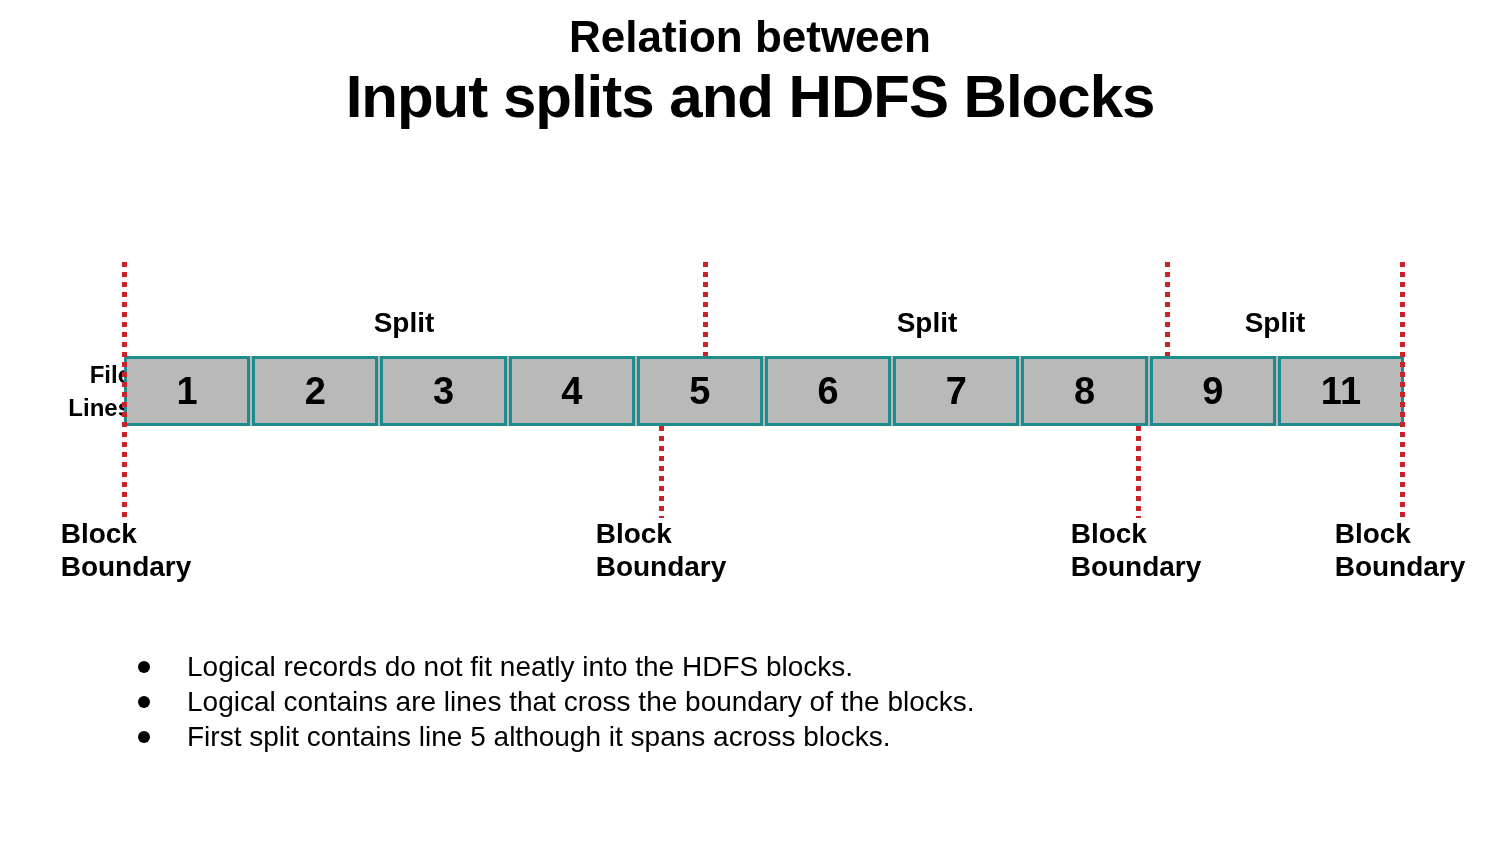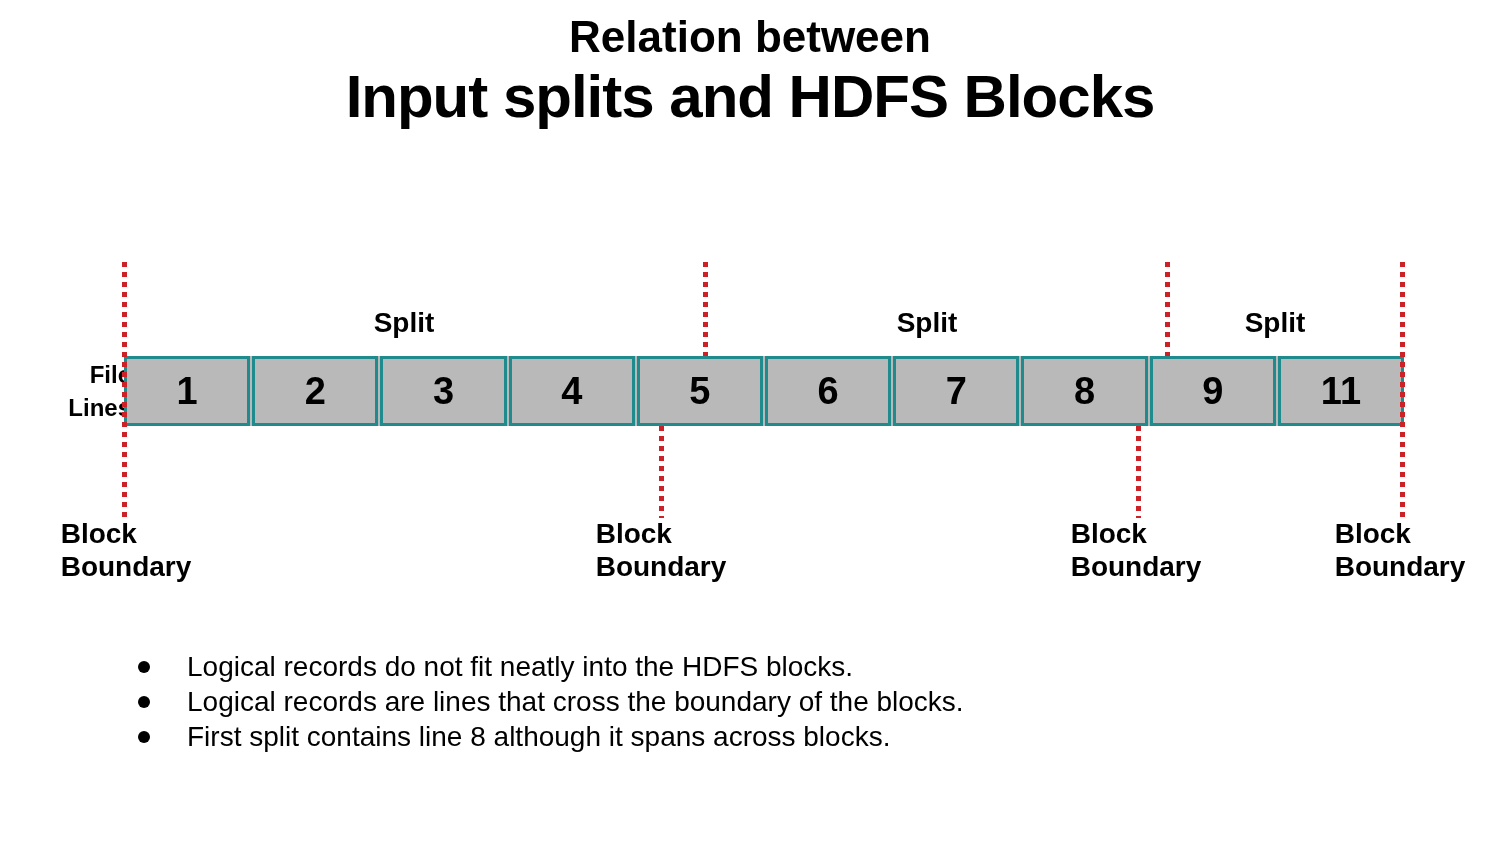--- a/index.html
+++ b/index.html
@@ -135,7 +135,7 @@
       </li>
       <li>
         <span class="dot"></span>
-        <span class="note-text">Logical records are lines that cross the boundary of the blocks.</span>
+        <span class="note-text">Logical contains are lines that cross the boundary of the blocks.</span>
       </li>
       <li>
         <span class="dot"></span>

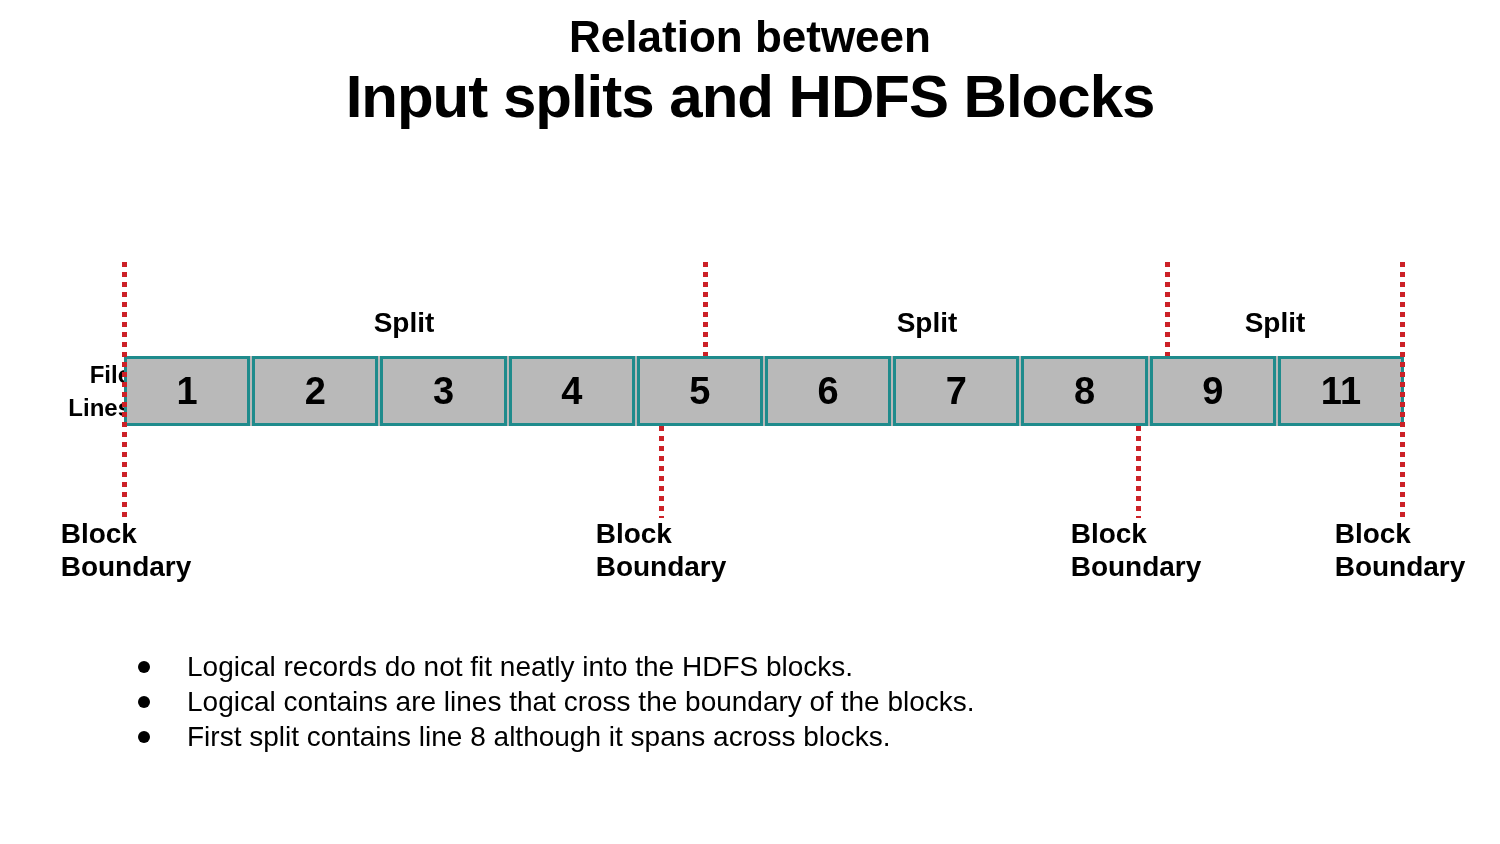--- a/index.html
+++ b/index.html
@@ -139,7 +139,7 @@
       </li>
       <li>
         <span class="dot"></span>
-        <span class="note-text">First split contains line 8 although it spans across blocks.</span>
+        <span class="note-text">First split contains line 5 although it spans across blocks.</span>
       </li>
     </ul>
 

